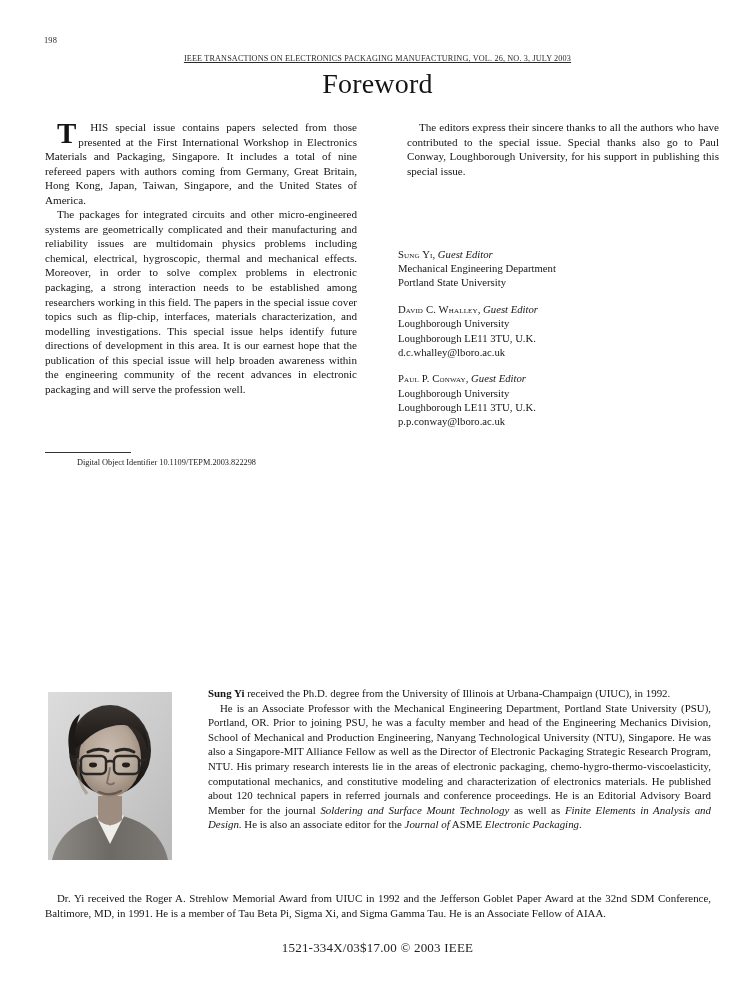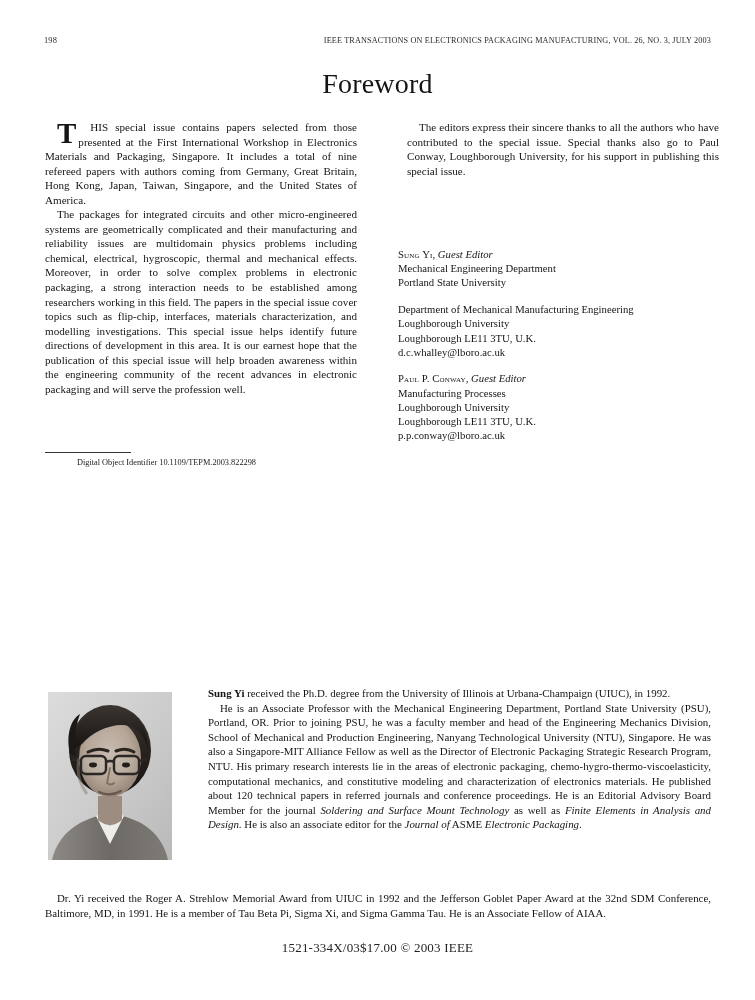--- a/index.html
+++ b/index.html
@@ -43,9 +43,10 @@
     position: absolute;
     left: 0;
     right: 0;
-    top: 0;
-    text-align: right;
+    top: 18px;
+    text-align: center;
     white-space: nowrap;
+    text-decoration: underline;
   }
 
   

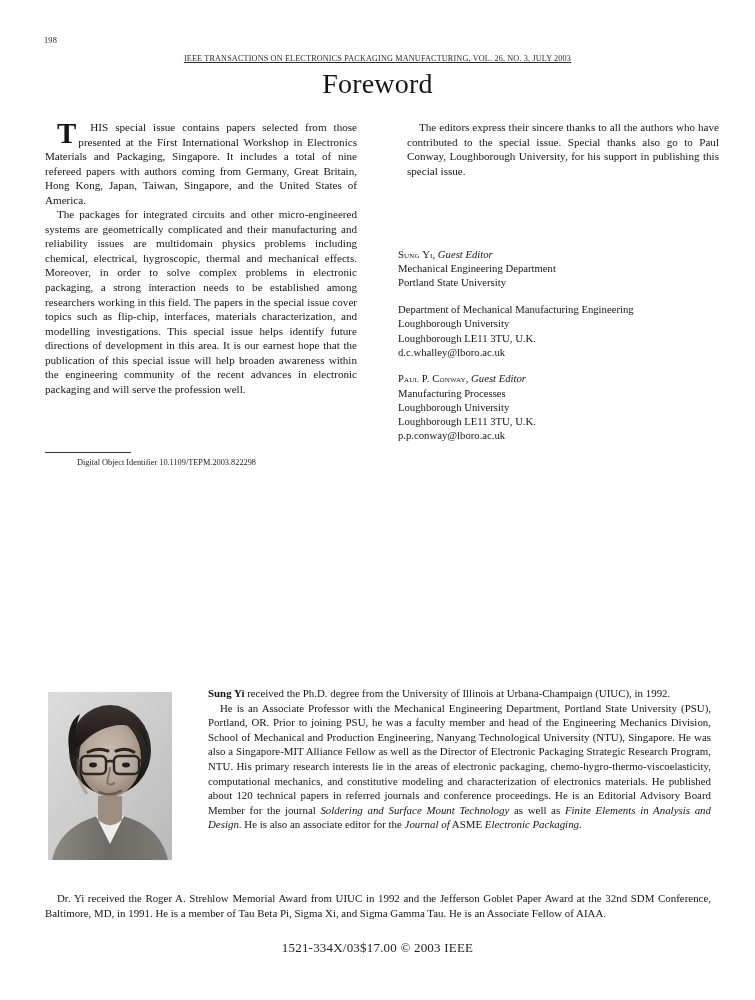--- a/index.html
+++ b/index.html
@@ -219,6 +219,7 @@
     </div>
 
     <div class="editor-block">
+      <div class="ed-name"><span class="smallcaps">David C. Whalley</span>, <span class="ital">Guest Editor</span></div>
       <div>Department of Mechanical Manufacturing Engineering</div>
       <div>Loughborough University</div>
       <div>Loughborough LE11 3TU,    U.K.</div>

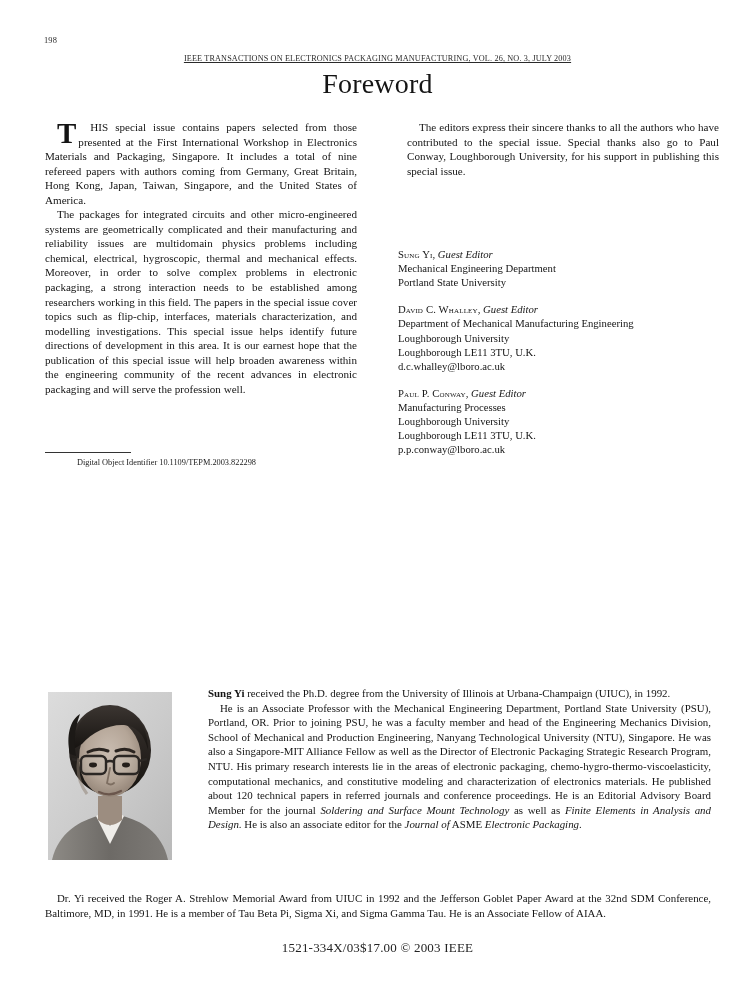--- a/index.html
+++ b/index.html
@@ -220,7 +220,6 @@
 
     <div class="editor-block">
       <div class="ed-name"><span class="smallcaps">David C. Whalley</span>, <span class="ital">Guest Editor</span></div>
-      <div>Department of Mechanical Manufacturing Engineering</div>
       <div>Loughborough University</div>
       <div>Loughborough LE11 3TU,    U.K.</div>
       <div>d.c.whalley@lboro.ac.uk</div>

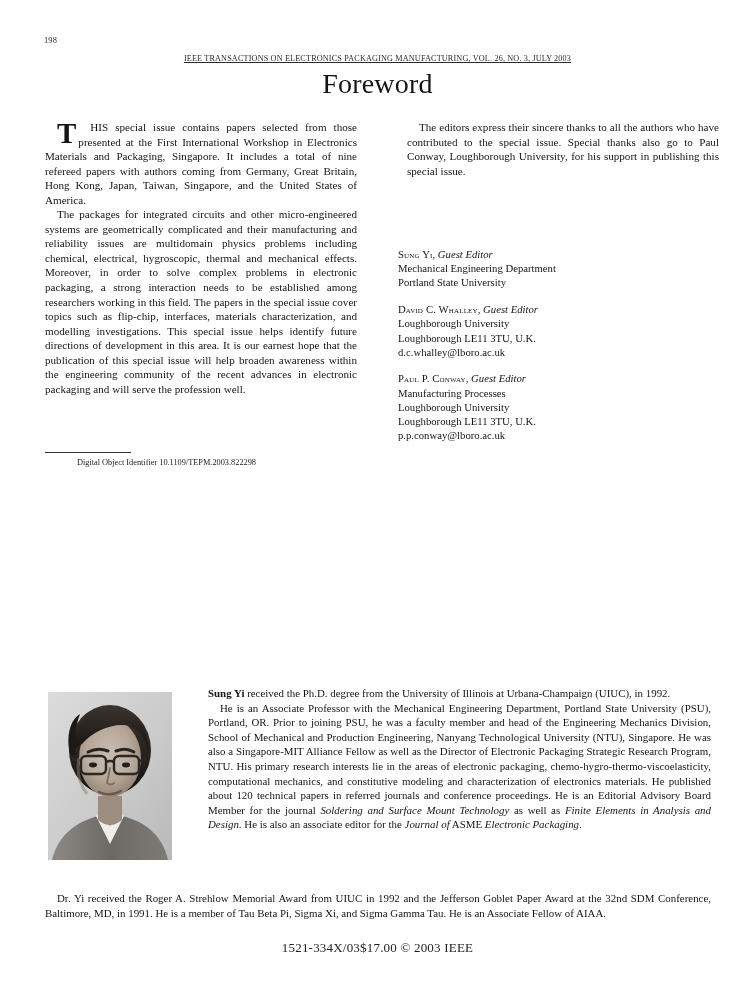--- a/index.html
+++ b/index.html
@@ -227,7 +227,6 @@
 
     <div class="editor-block">
       <div class="ed-name"><span class="smallcaps">Paul P. Conway</span>, <span class="ital">Guest Editor</span></div>
-      <div>Manufacturing Processes</div>
       <div>Loughborough University</div>
       <div>Loughborough LE11 3TU,    U.K.</div>
       <div>p.p.conway@lboro.ac.uk</div>

